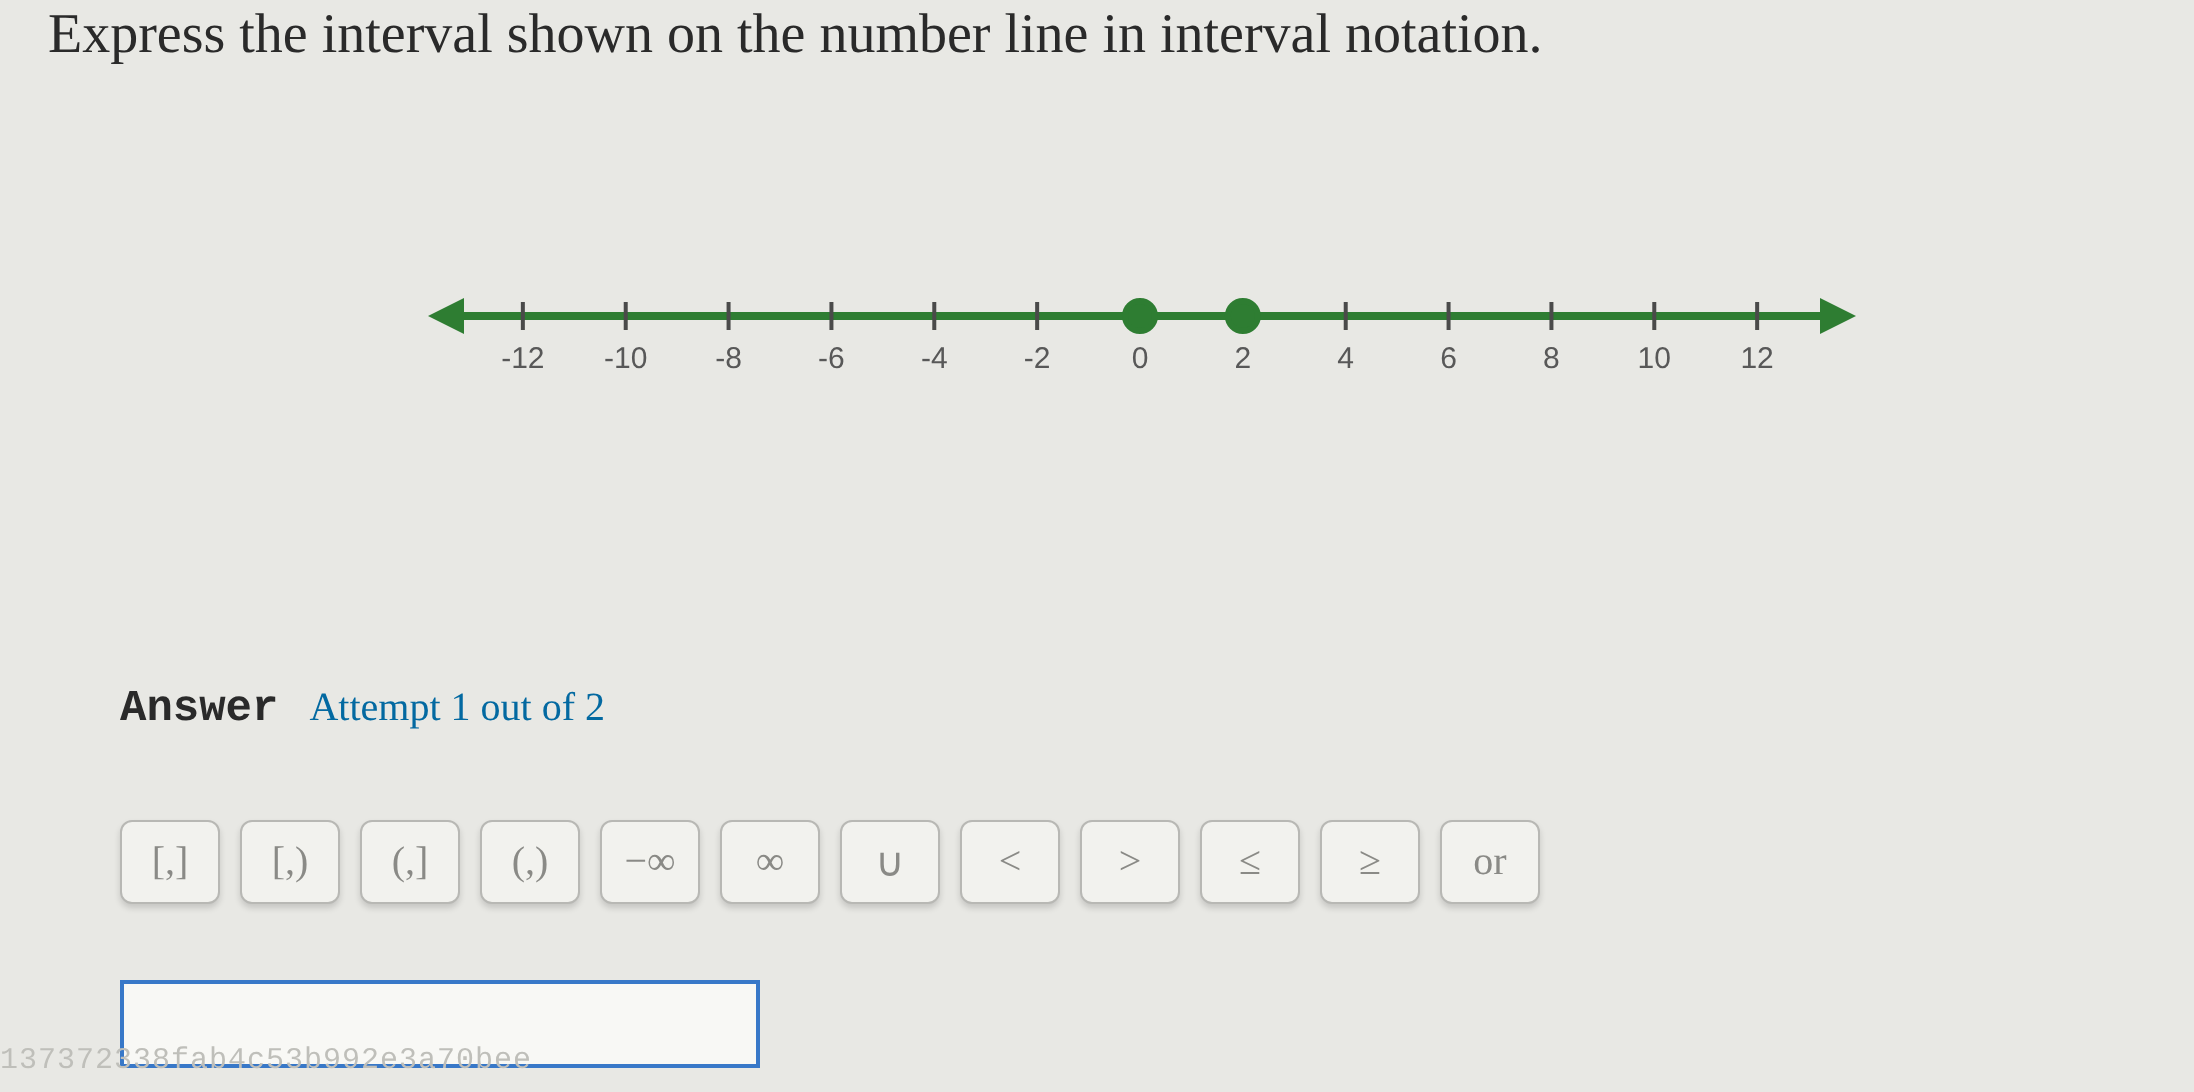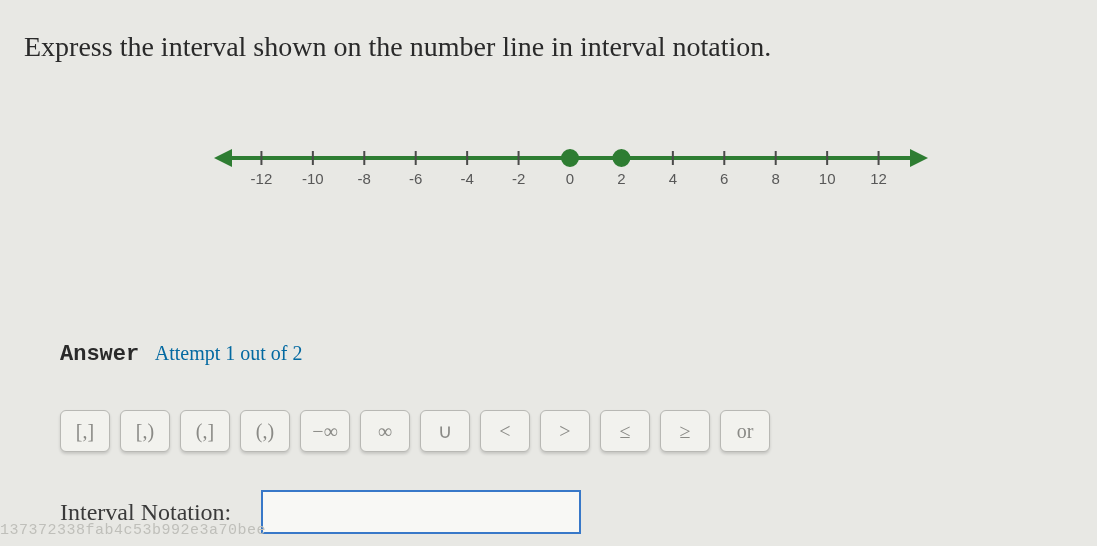--- a/index.html
+++ b/index.html
@@ -14,7 +14,7 @@
   }
   .question {
     position: absolute;
-    top: 31px;
+    top: 2px;
     left: 24px;
     font-size: 28px;
     color: #2a2a2a;

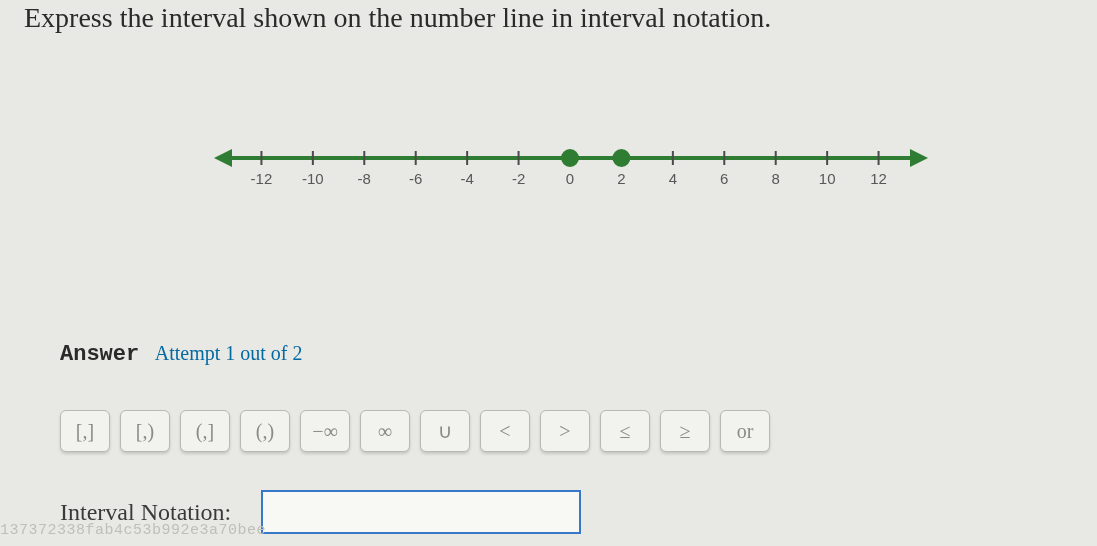--- a/index.html
+++ b/index.html
@@ -147,7 +147,6 @@
   </div>
 
 <div class="input-row">
-  <span class="input-label">Interval Notation:</span>
   <input class="interval-input" type="text" value="" style="">
 </div>
 

